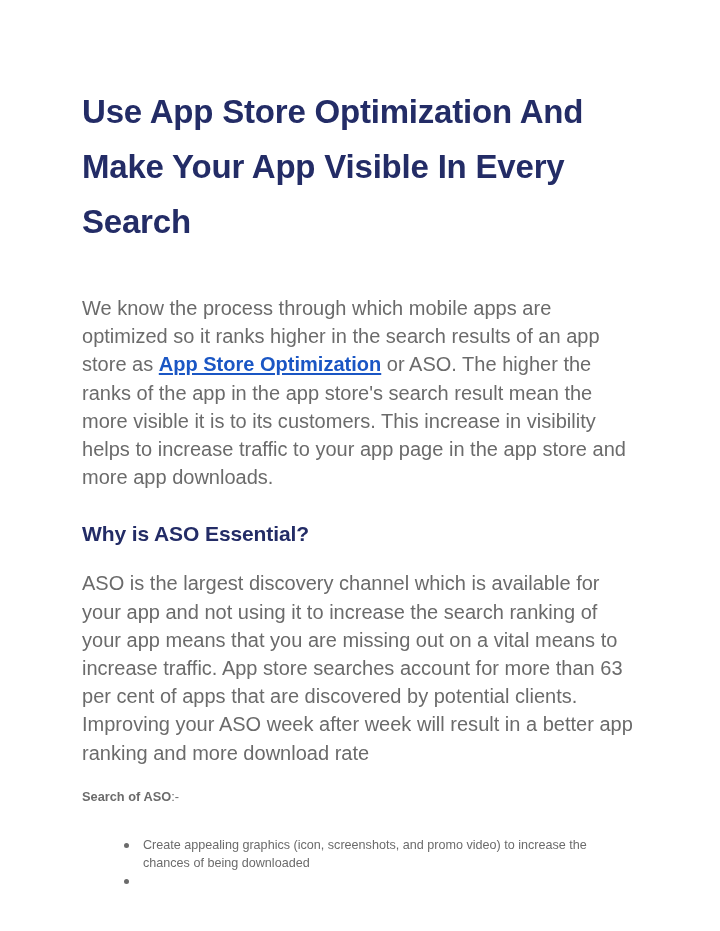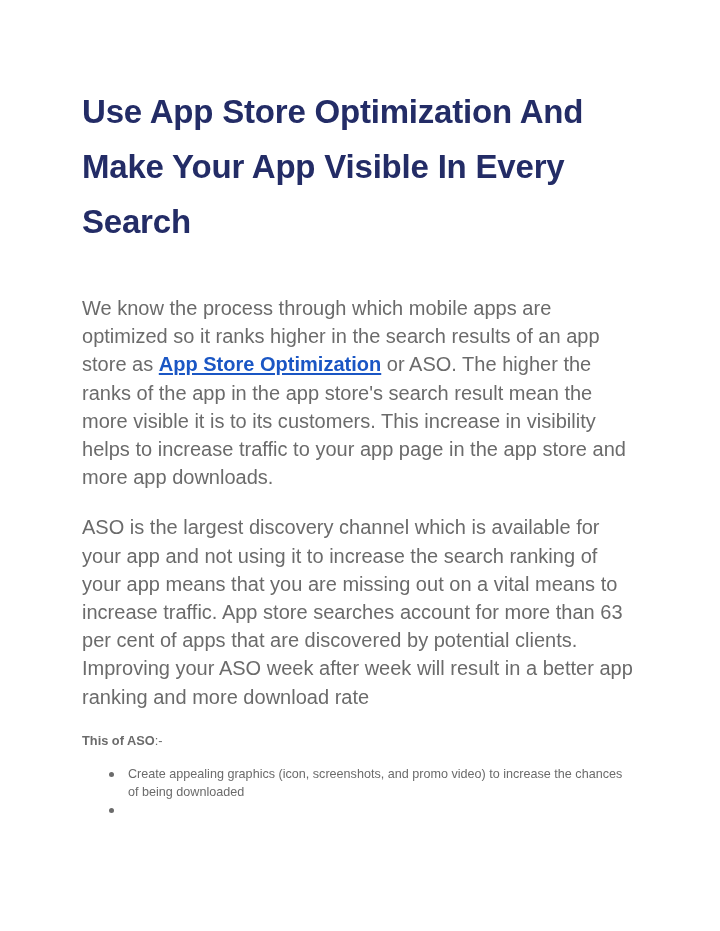--- a/index.html
+++ b/index.html
@@ -113,6 +113,7 @@
 
   <p class="body-para para-intro"><span>We know the process through which mobile apps are optimized so it ranks higher in the search results of an app store as </span><a class="inline-link" href="#">App Store Optimization</a><span> or ASO. The higher the ranks of the app in the app store's search result mean the more visible it is to its customers. This increase in visibility helps to increase traffic to your app page in the app store and more app downloads.</span></p>
 
+  <h2 class="section-heading">Why is ASO Essential?</h2>
 
   <p class="body-para para-aso">ASO is the largest discovery channel which is available for your app and not using it to increase the search ranking of your app means that you are missing out on a vital means to increase traffic. App store searches account for more than 63 per cent of apps that are discovered by potential clients. Improving your ASO week after week will result in a better app ranking and more download rate</p>
 

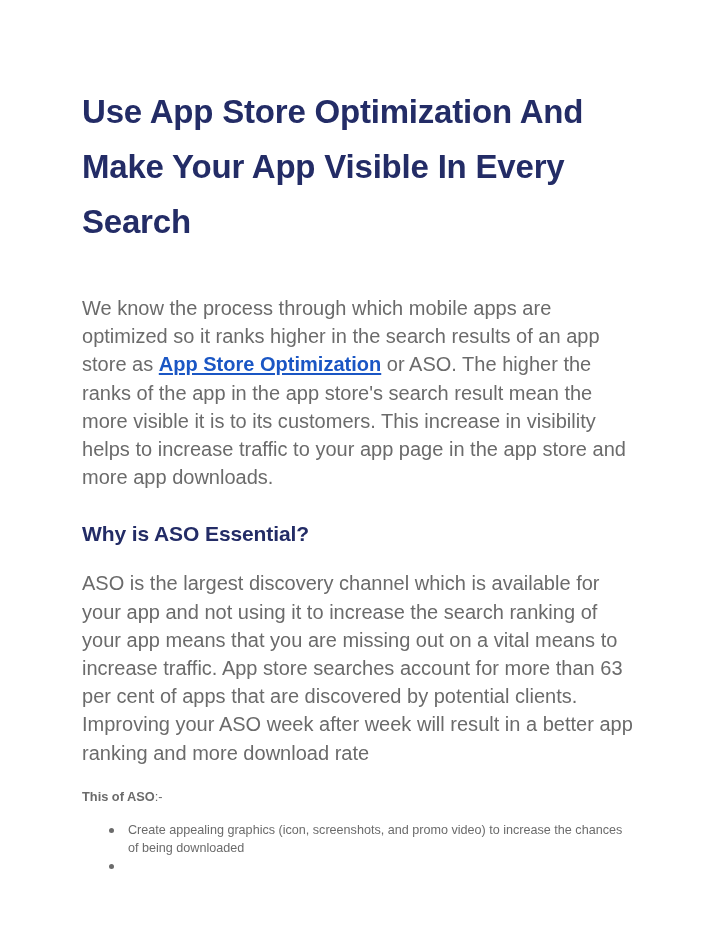--- a/index.html
+++ b/index.html
@@ -117,7 +117,7 @@
 
   <p class="body-para para-aso">ASO is the largest discovery channel which is available for your app and not using it to increase the search ranking of your app means that you are missing out on a vital means to increase traffic. App store searches account for more than 63 per cent of apps that are discovered by potential clients. Improving your ASO week after week will result in a better app ranking and more download rate</p>
 
-  <p class="goals-label"><span class="strong">This of ASO</span><span>:-</span></p>
+  <p class="goals-label"><span class="strong">Search of ASO</span><span>:-</span></p>
 
   <ul class="goals-list">
     <li>

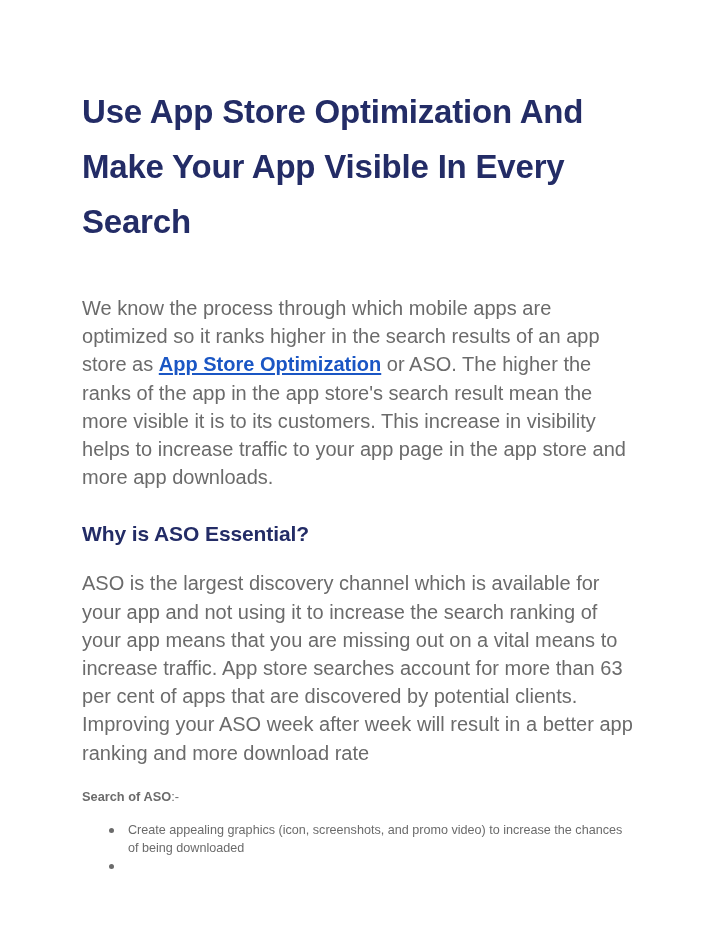--- a/index.html
+++ b/index.html
@@ -81,7 +81,7 @@
   }
 
   .goals-list {
-    margin: 1px;
+    margin: 16px;
     padding: 15px 0 0 0;
     list-style: none;
   }

